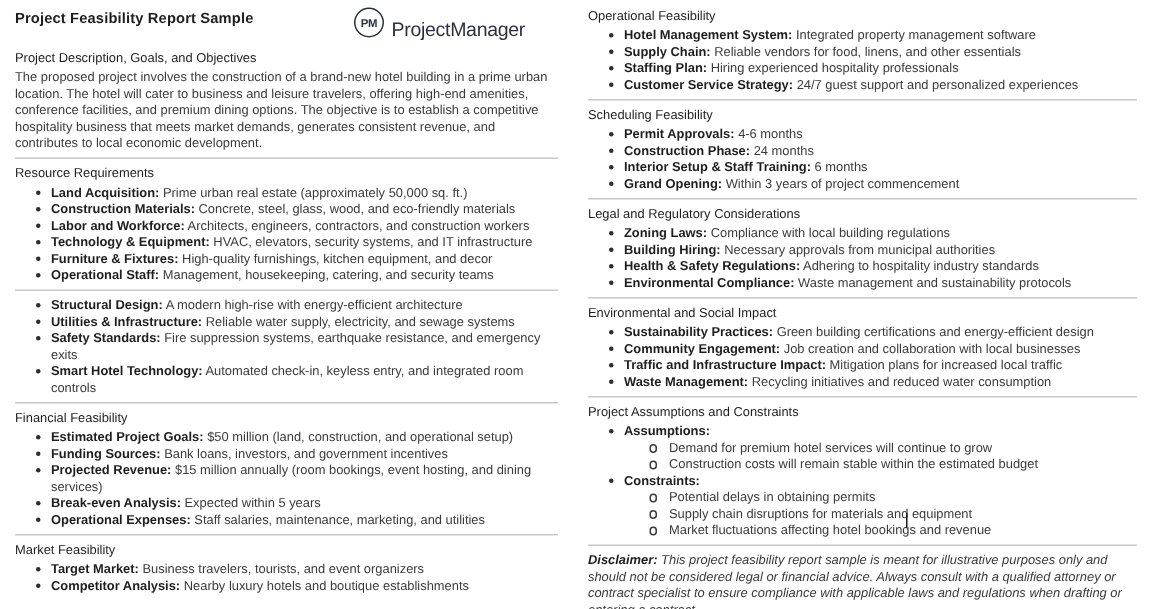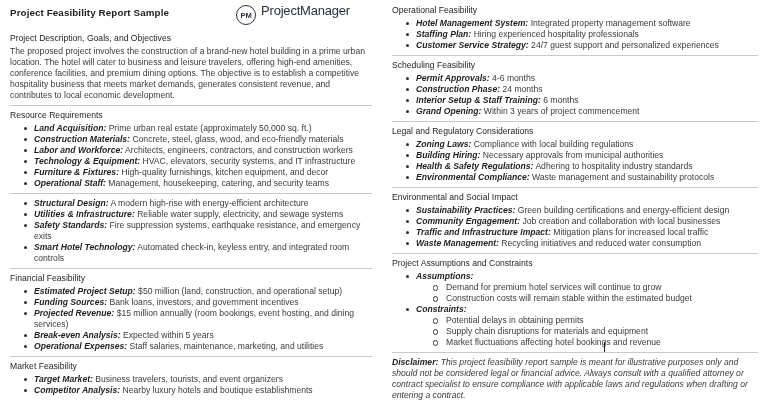--- a/index.html
+++ b/index.html
@@ -24,7 +24,7 @@
 
   .header { display: flex; align-items: flex-start; margin-bottom: 8px; margin-top: 2px; }
   h1 { font-size: 9.8px; line-height: 12px; font-weight: 700; color: #1e1e1e; letter-spacing: 0.1px; }
-  .logo { margin-left: auto; margin-right: 22px; display: flex; align-items: flex-start; gap: 5px; margin-top: -2px; }
+  .logo { margin-left: auto; margin-right: 22px; display: flex; align-items: flex-end; gap: 5px; margin-top: -2px; }
   .logo-badge {
     width: 20px; height: 20px; flex: 0 0 20px;
     border: 1.8px solid #2a3040; border-radius: 50%;

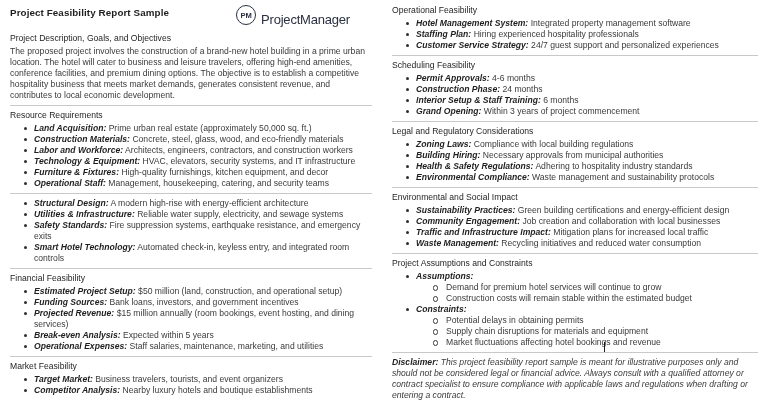--- a/index.html
+++ b/index.html
@@ -35,7 +35,7 @@
 
   h2 { font-size: 8.6px; line-height: 11px; font-weight: 400; color: #1e1e1e; margin-bottom: 2px; }
   p  { margin: 0; }
-  b, strong { color: #1e1e1e; font-weight: 700; font-style: italic; }
+  b, strong { color: #1e1e1e; font-weight: 700; }
 
   hr.div { border: none; border-top: 1px solid #c8c8c8; margin: 4px 0 4px 0; }
 

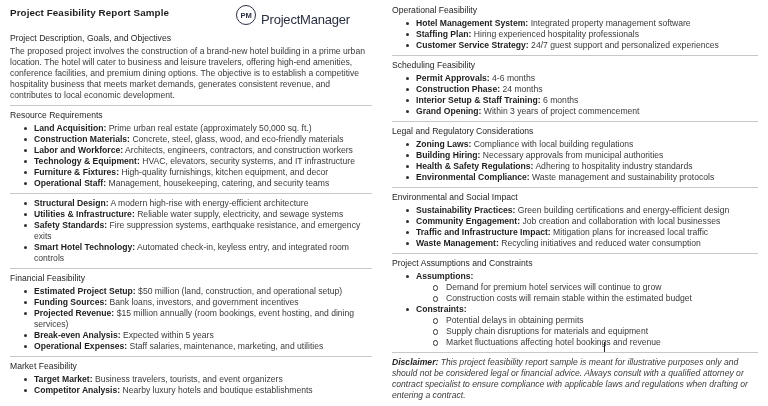--- a/index.html
+++ b/index.html
@@ -135,6 +135,7 @@
       <h2>Operational Feasibility</h2>
       <ul class="blt">
         <li><b>Hotel Management System:</b> <span>Integrated property management software</span></li>
+        <li><b>Supply Chain:</b> <span>Reliable vendors for food, linens, and other essentials</span></li>
         <li><b>Staffing Plan:</b> <span>Hiring experienced hospitality professionals</span></li>
         <li><b>Customer Service Strategy:</b> <span>24/7 guest support and personalized experiences</span></li>
       </ul>

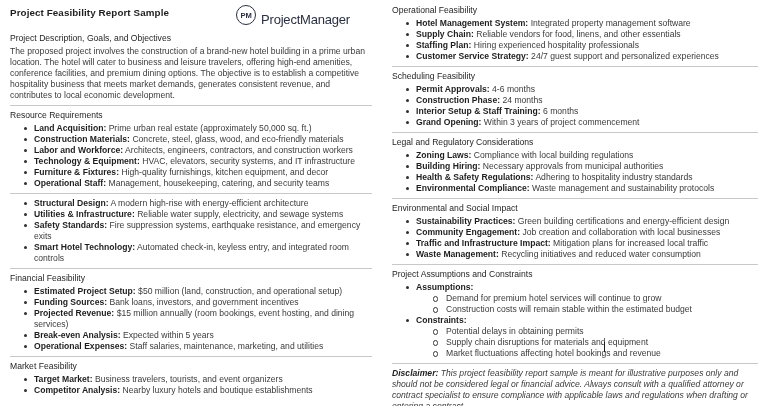--- a/index.html
+++ b/index.html
@@ -108,7 +108,7 @@
     <section>
       <h2>Financial Feasibility</h2>
       <ul class="blt">
-        <li><b>Estimated Project Setup:</b> <span>$50 million (land, construction, and operational setup)</span></li>
+        <li><b>Estimated Project Goals:</b> <span>$50 million (land, construction, and operational setup)</span></li>
         <li><b>Funding Sources:</b> <span>Bank loans, investors, and government incentives</span></li>
         <li><b>Projected Revenue:</b> <span>$15 million annually (room bookings, event hosting, and dining services)</span></li>
         <li><b>Break-even Analysis:</b> <span>Expected within 5 years</span></li>

